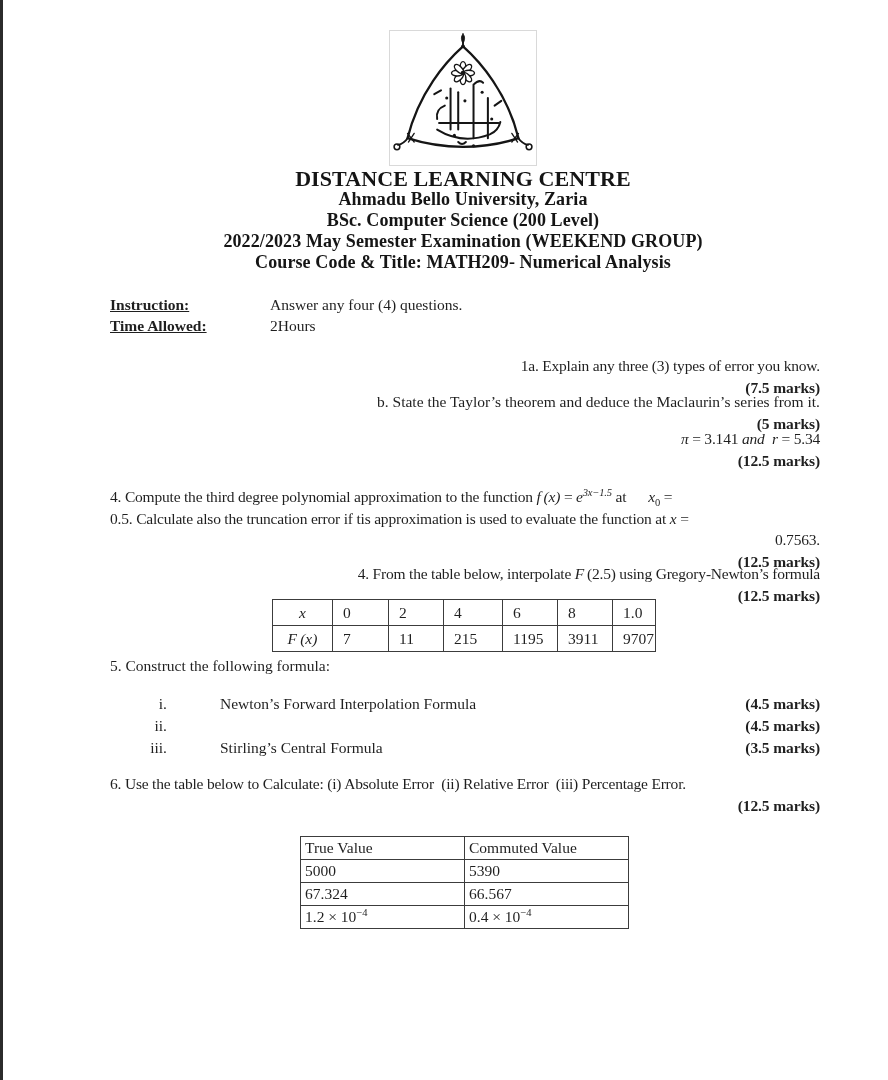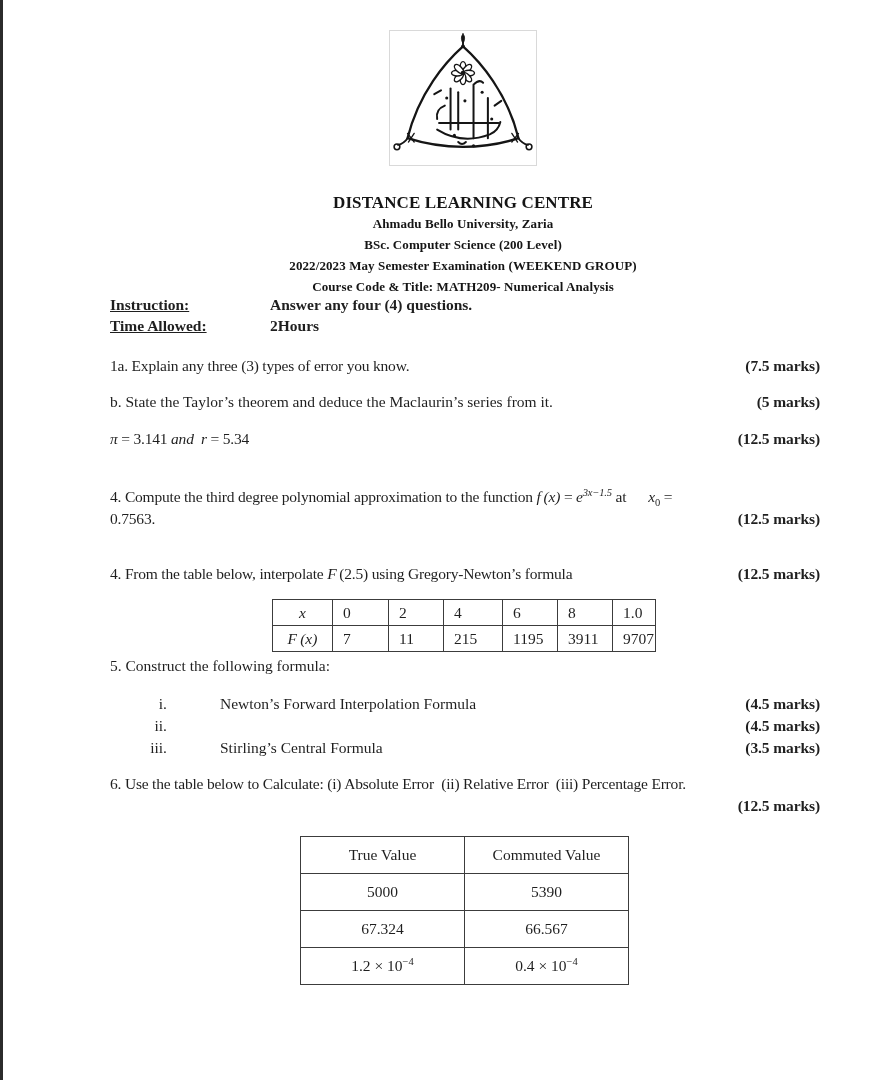--- a/index.html
+++ b/index.html
@@ -30,7 +30,7 @@
     text-align: center; font-weight: bold; color: #151515;
   }
   .header .h-line { line-height: 21px; font-size: 13px; letter-spacing: 0.1px; }
-  .header .h-line.first { font-size: 17px; margin-top: 24px; }
+  .header .h-line.first { font-size: 22px; }
   
   .instr { position: absolute; left: 110px; top: 294px; width: 710px; }
   .instr-row { display: flex; line-height: 21px; }

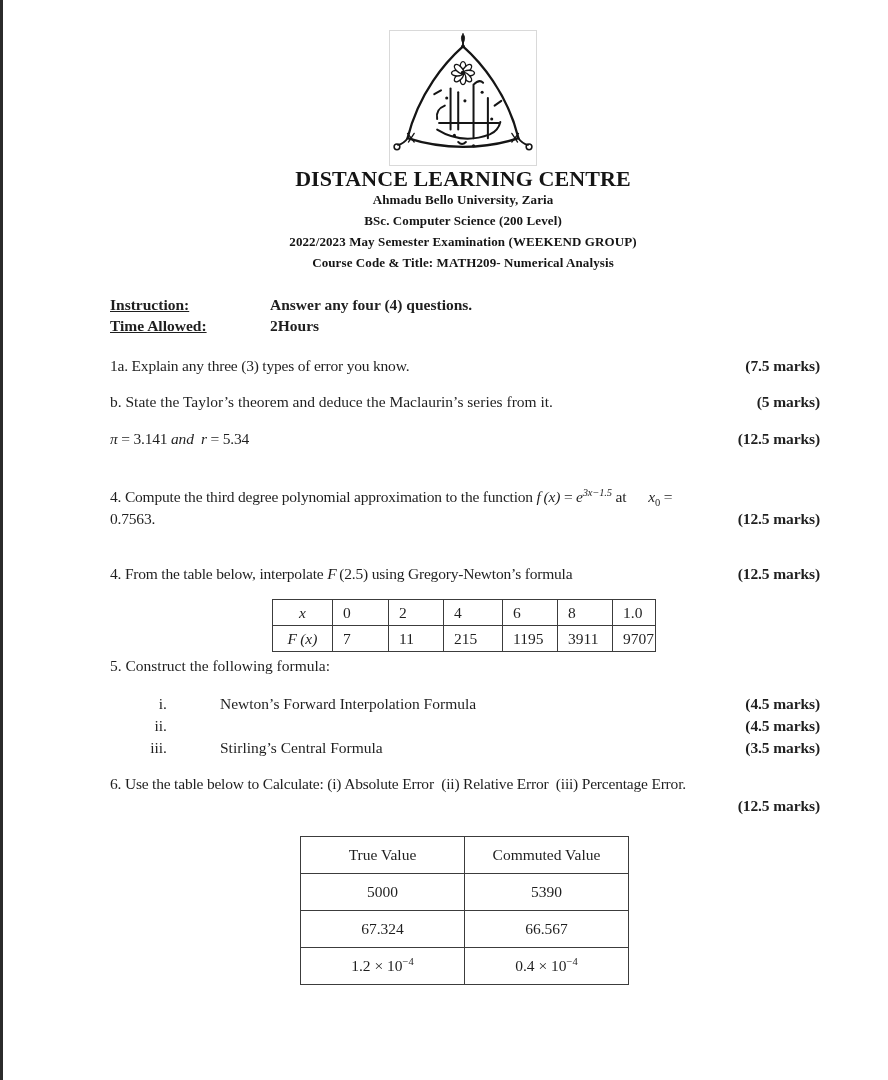--- a/index.html
+++ b/index.html
@@ -29,7 +29,7 @@
     position: absolute; left: 110px; top: 168px; width: 706px;
     text-align: center; font-weight: bold; color: #151515;
   }
-  .header .h-line { line-height: 21px; font-size: 13px; letter-spacing: 0.1px; }
+  .header .h-line { line-height: 21px; font-size: 18px; letter-spacing: 0.1px; }
   .header .h-line.first { font-size: 22px; }
   
   .instr { position: absolute; left: 110px; top: 294px; width: 710px; }

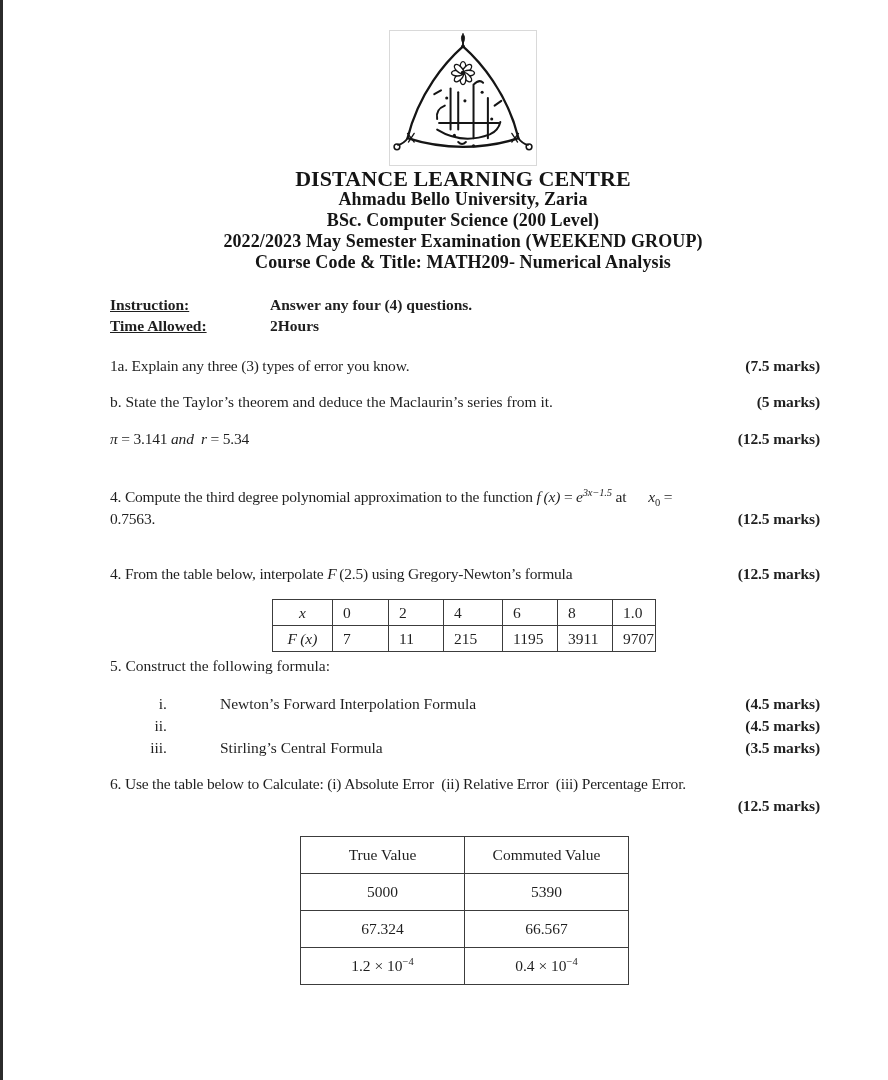--- a/index.html
+++ b/index.html
@@ -38,7 +38,7 @@
     display: inline-block; width: 160px;
     font-weight: bold; text-decoration: underline;
   }
-  .ivalue { font-weight: bold; white-space: pre; }
+  .ivalue { font-weight: normal; white-space: pre; }
   
   .q { position: absolute; left: 110px; width: 710px; line-height: 21.5px; }
   .qline { white-space: pre; letter-spacing: -0.2px; }

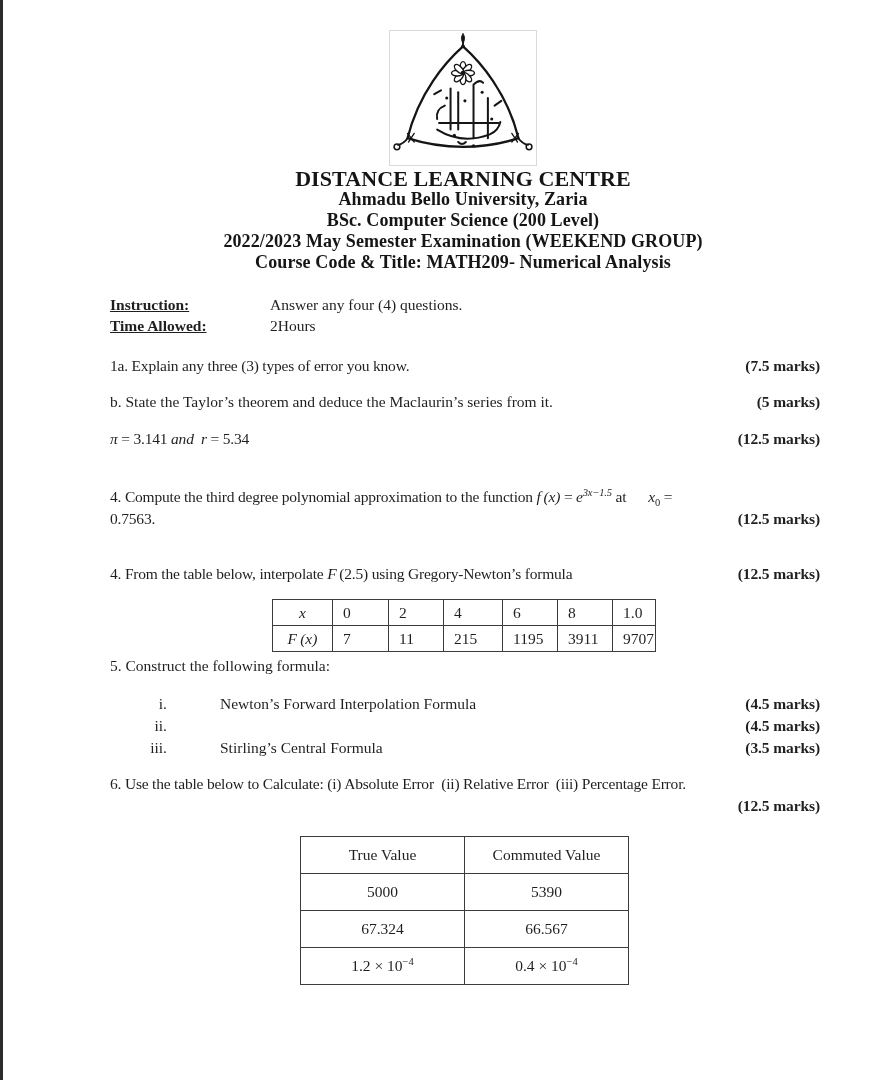--- a/index.html
+++ b/index.html
@@ -42,7 +42,7 @@
   
   .q { position: absolute; left: 110px; width: 710px; line-height: 21.5px; }
   .qline { white-space: pre; letter-spacing: -0.2px; }
-  .qflex { display: flex; justify-content: space-between; align-items: flex-end; }
+  .qflex { display: flex; justify-content: space-between; align-items: flex-end; flex-direction: column; }
   .marks { font-weight: bold; white-space: pre; letter-spacing: -0.1px; }
   .it { font-style: italic; }
   sup { font-size: 0.68em; line-height: 0; }

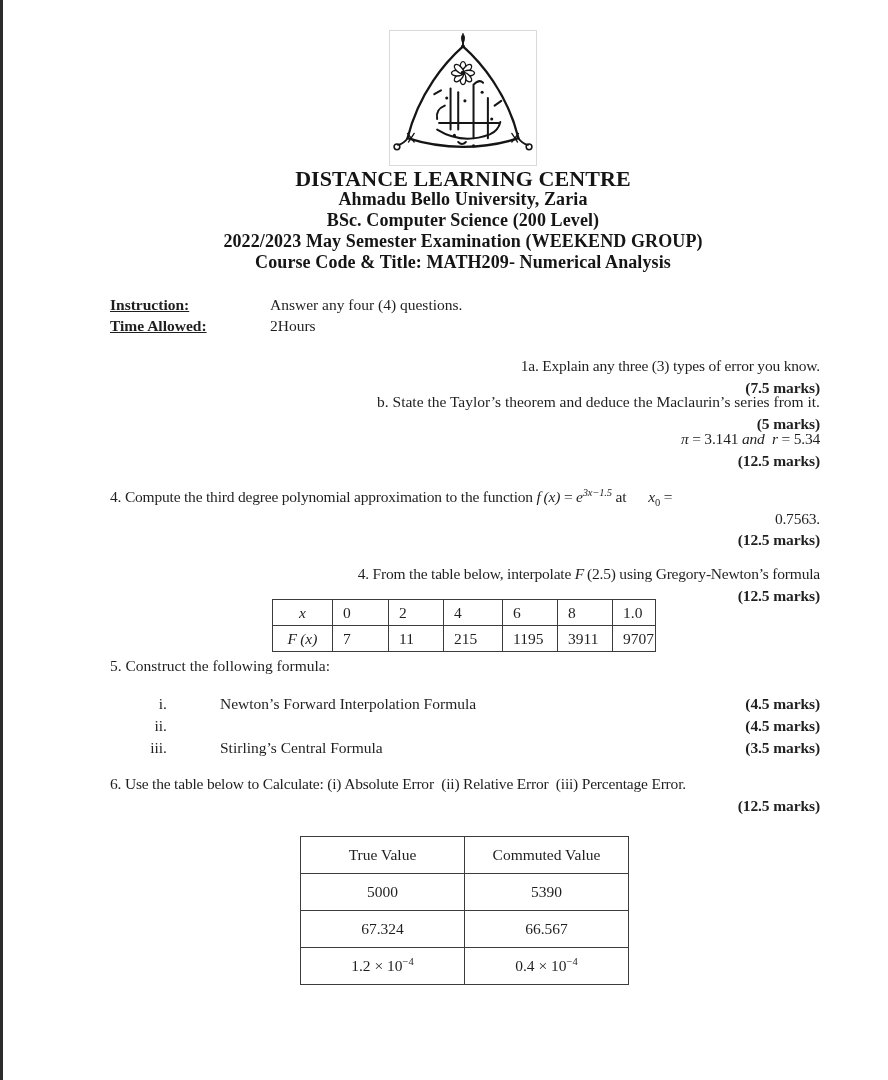--- a/index.html
+++ b/index.html
@@ -158,6 +158,7 @@
 
 <div class="q" style="top:486px">
   <div class="qline"><span>4. Compute the third degree polynomial approximation to the function </span><span class="it">f (x)</span><span> = </span><span class="it">e</span><sup class="it">3x−1.5</sup><span> at      </span><span class="it">x</span><sub>0</sub><span> =</span></div>
+  <div class="qline"><span>0.5. Calculate also the truncation error if tis approximation is used to evaluate the function at </span><span class="it">x</span><span> =</span></div>
   <div class="qflex">
     <span class="qline"><span>0.7563.</span></span>
     <span class="marks">(12.5 marks)</span>

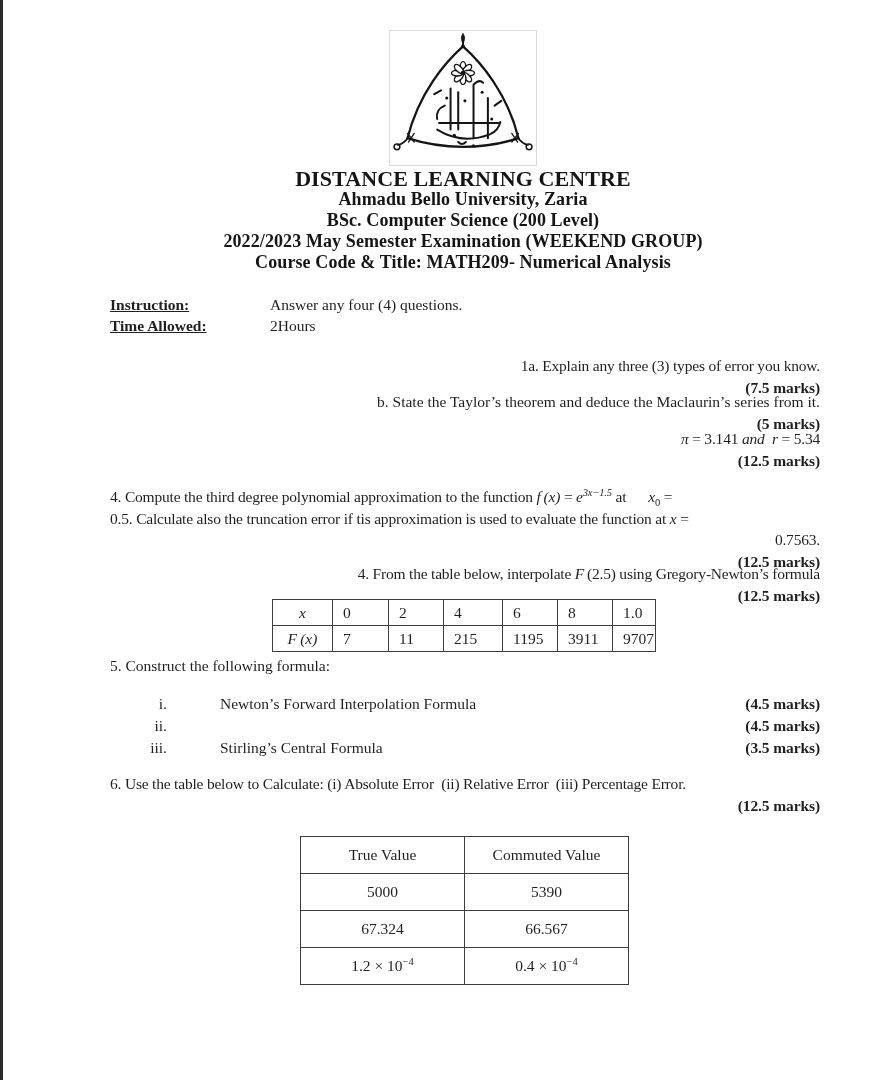--- a/index.html
+++ b/index.html
@@ -60,7 +60,7 @@
   .t1 td { height: 26px; text-align: left; padding-left: 10px; }
   .t1 td.lab { text-align: center; padding-left: 0; }
   .t2 { position: absolute; left: 300px; top: 836px; }
-  .t2 td { height: 37px; width: 164px; text-align: center; padding: 0 4px; }
+  .t2 td { height: 23px; width: 164px; padding: 0 4px; }
 </style>
 </head>
 <body>

